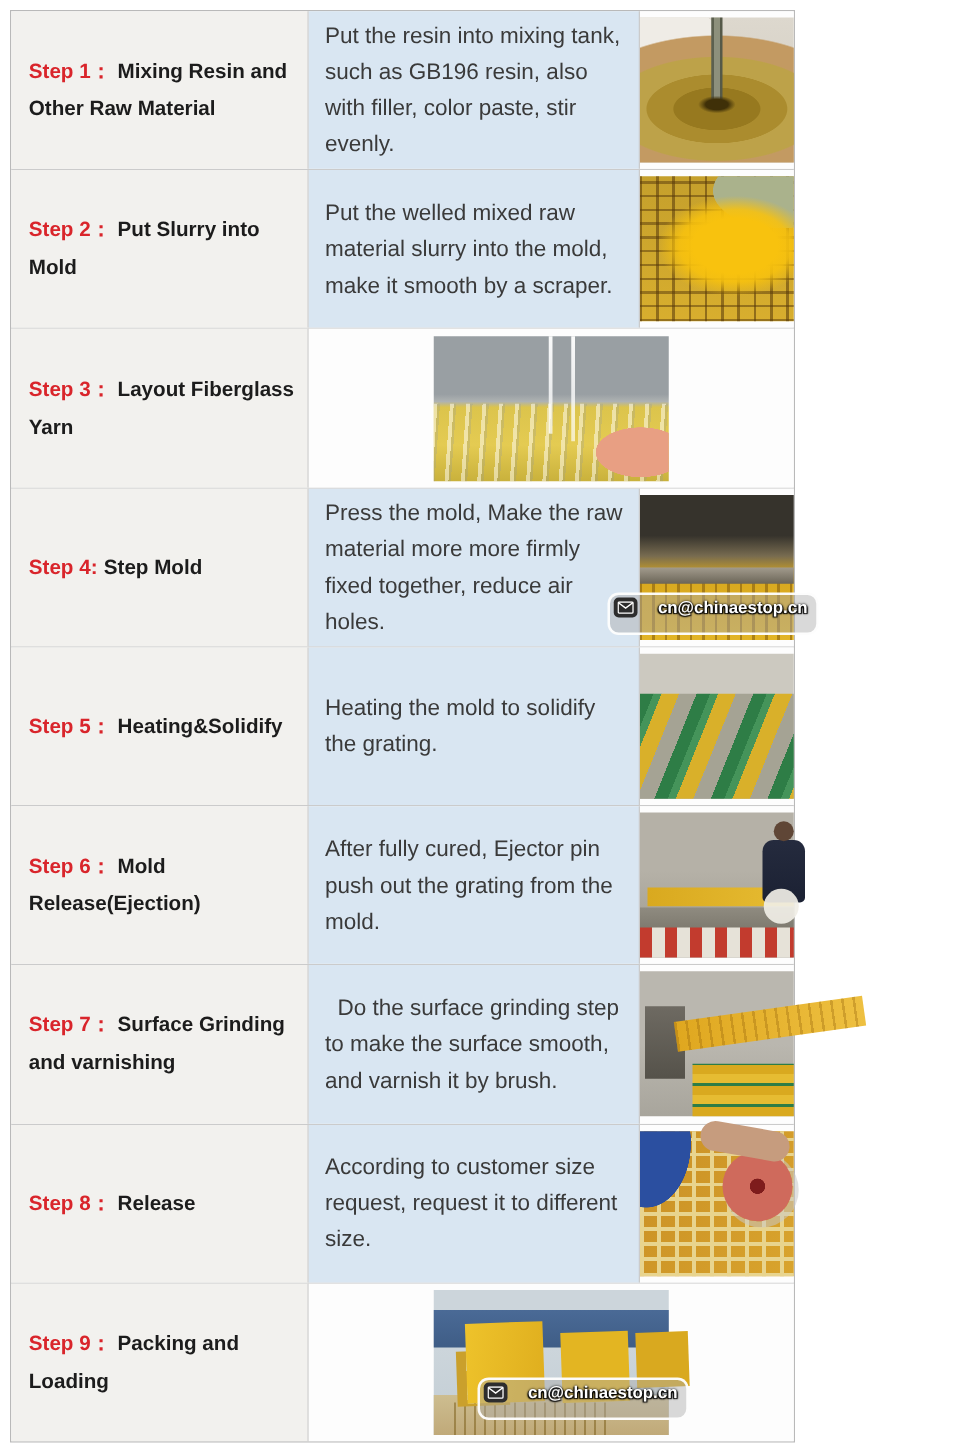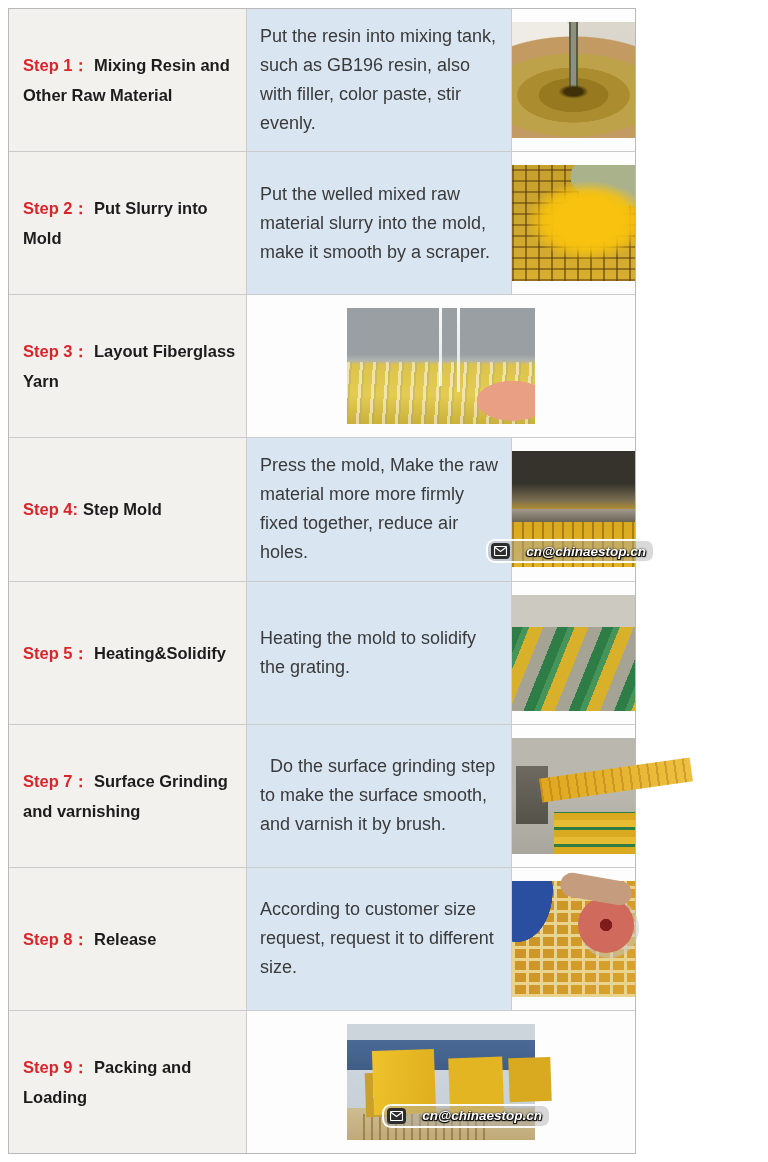--- a/index.html
+++ b/index.html
@@ -103,7 +103,7 @@
   
   .watermark{position:absolute;display:flex;align-items:center;gap:16px;
     background:rgba(170,170,170,.45);border:2px solid rgba(255,255,255,.95);border-radius:9px;
-    padding:2px 7px 2px 3px;z-index:5;font-style:italic;}
+    padding:2px 7px 12px 3px;z-index:5;}
   .wm-p4{right:-20px;bottom:4px;}
   .wm-p9{right:-16px;bottom:12px;}
   .wm-icon{display:flex;align-items:center;justify-content:center;width:19px;height:16px;

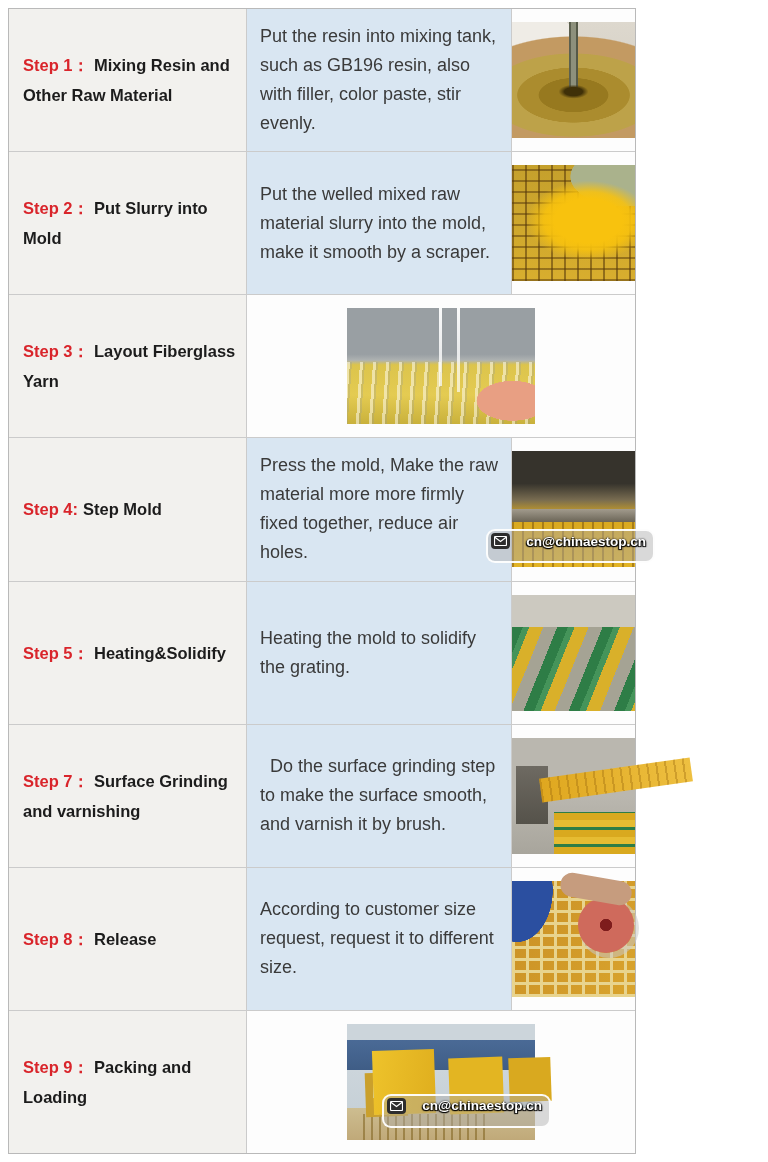--- a/index.html
+++ b/index.html
@@ -185,6 +185,17 @@
       </div>
     </div>
 
+    <div class="row">
+      <div class="cell title-cell">
+        <p class="title"><span class="step-label">Step 6：</span><span class="title-text">Mold Release(Ejection)</span></p>
+      </div>
+      <div class="cell desc-cell">
+        <p class="desc">After fully cured, Ejector pin push out the grating from the mold.</p>
+      </div>
+      <div class="cell photo-cell">
+        <div class="photo photo-6"></div>
+      </div>
+    </div>
 
     <div class="row">
       <div class="cell title-cell">

